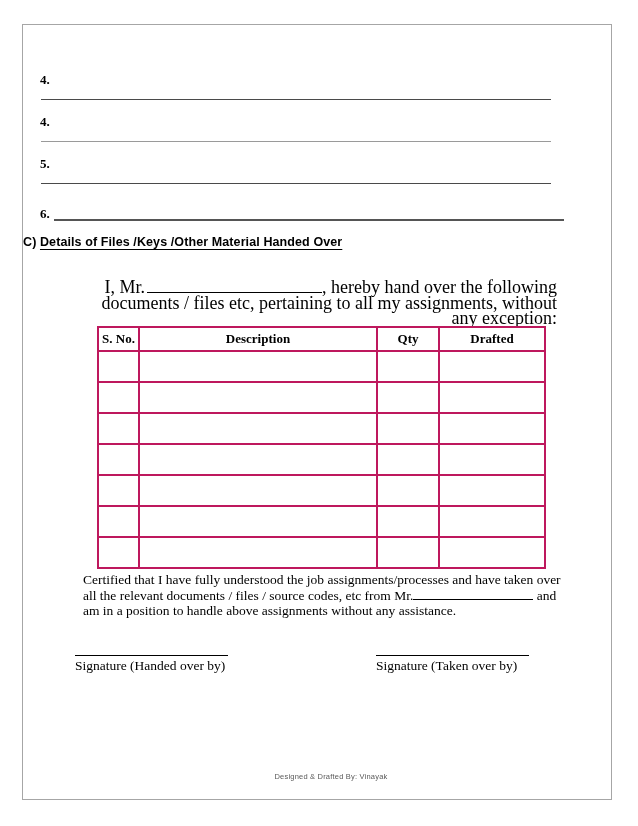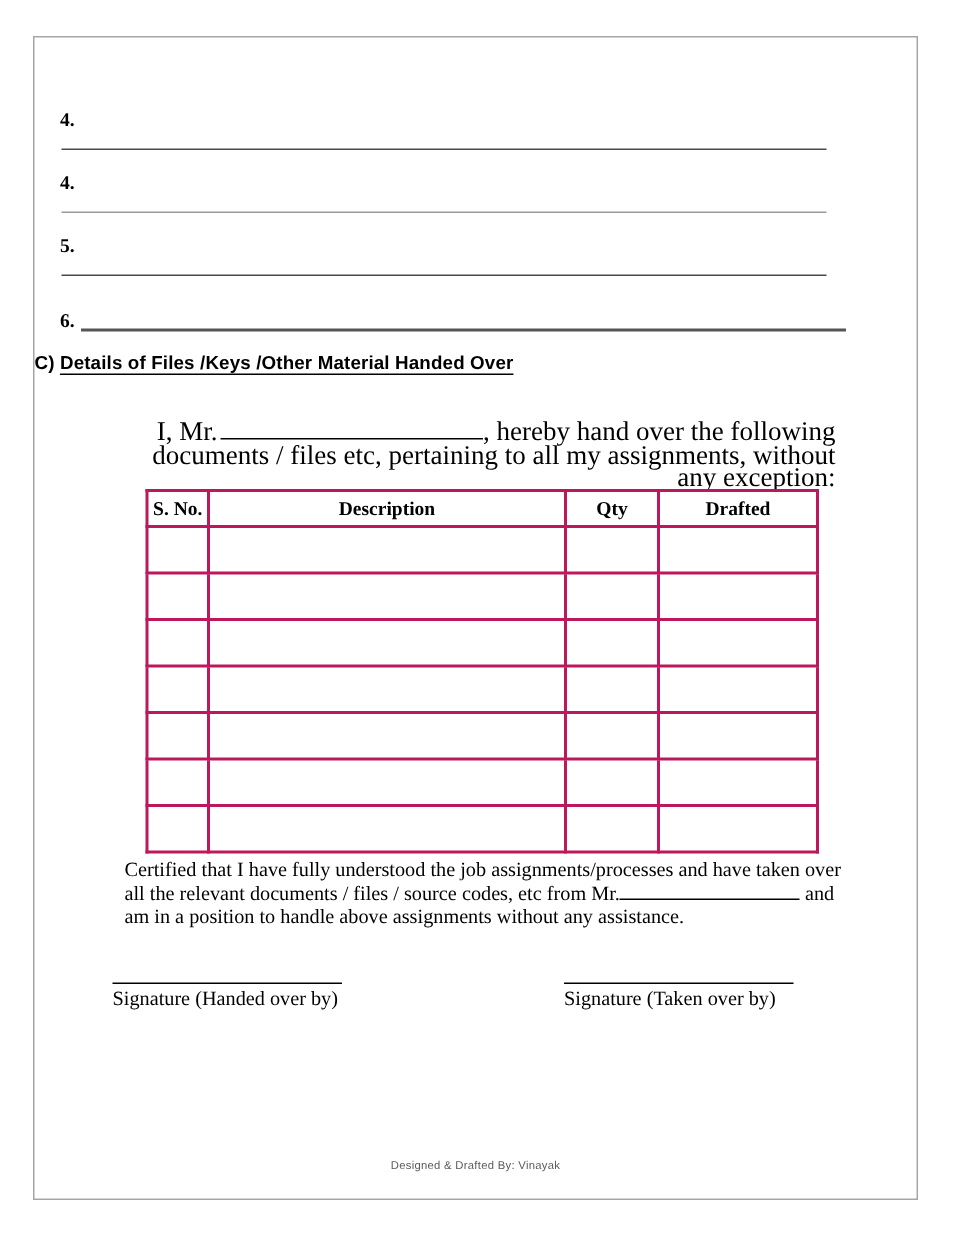--- a/index.html
+++ b/index.html
@@ -190,7 +190,7 @@
   
   .footer-credit {
     position: absolute;
-    left: 0;
+    left: 14px;
     top: 747px;
     width: 100%;
     text-align: center;

